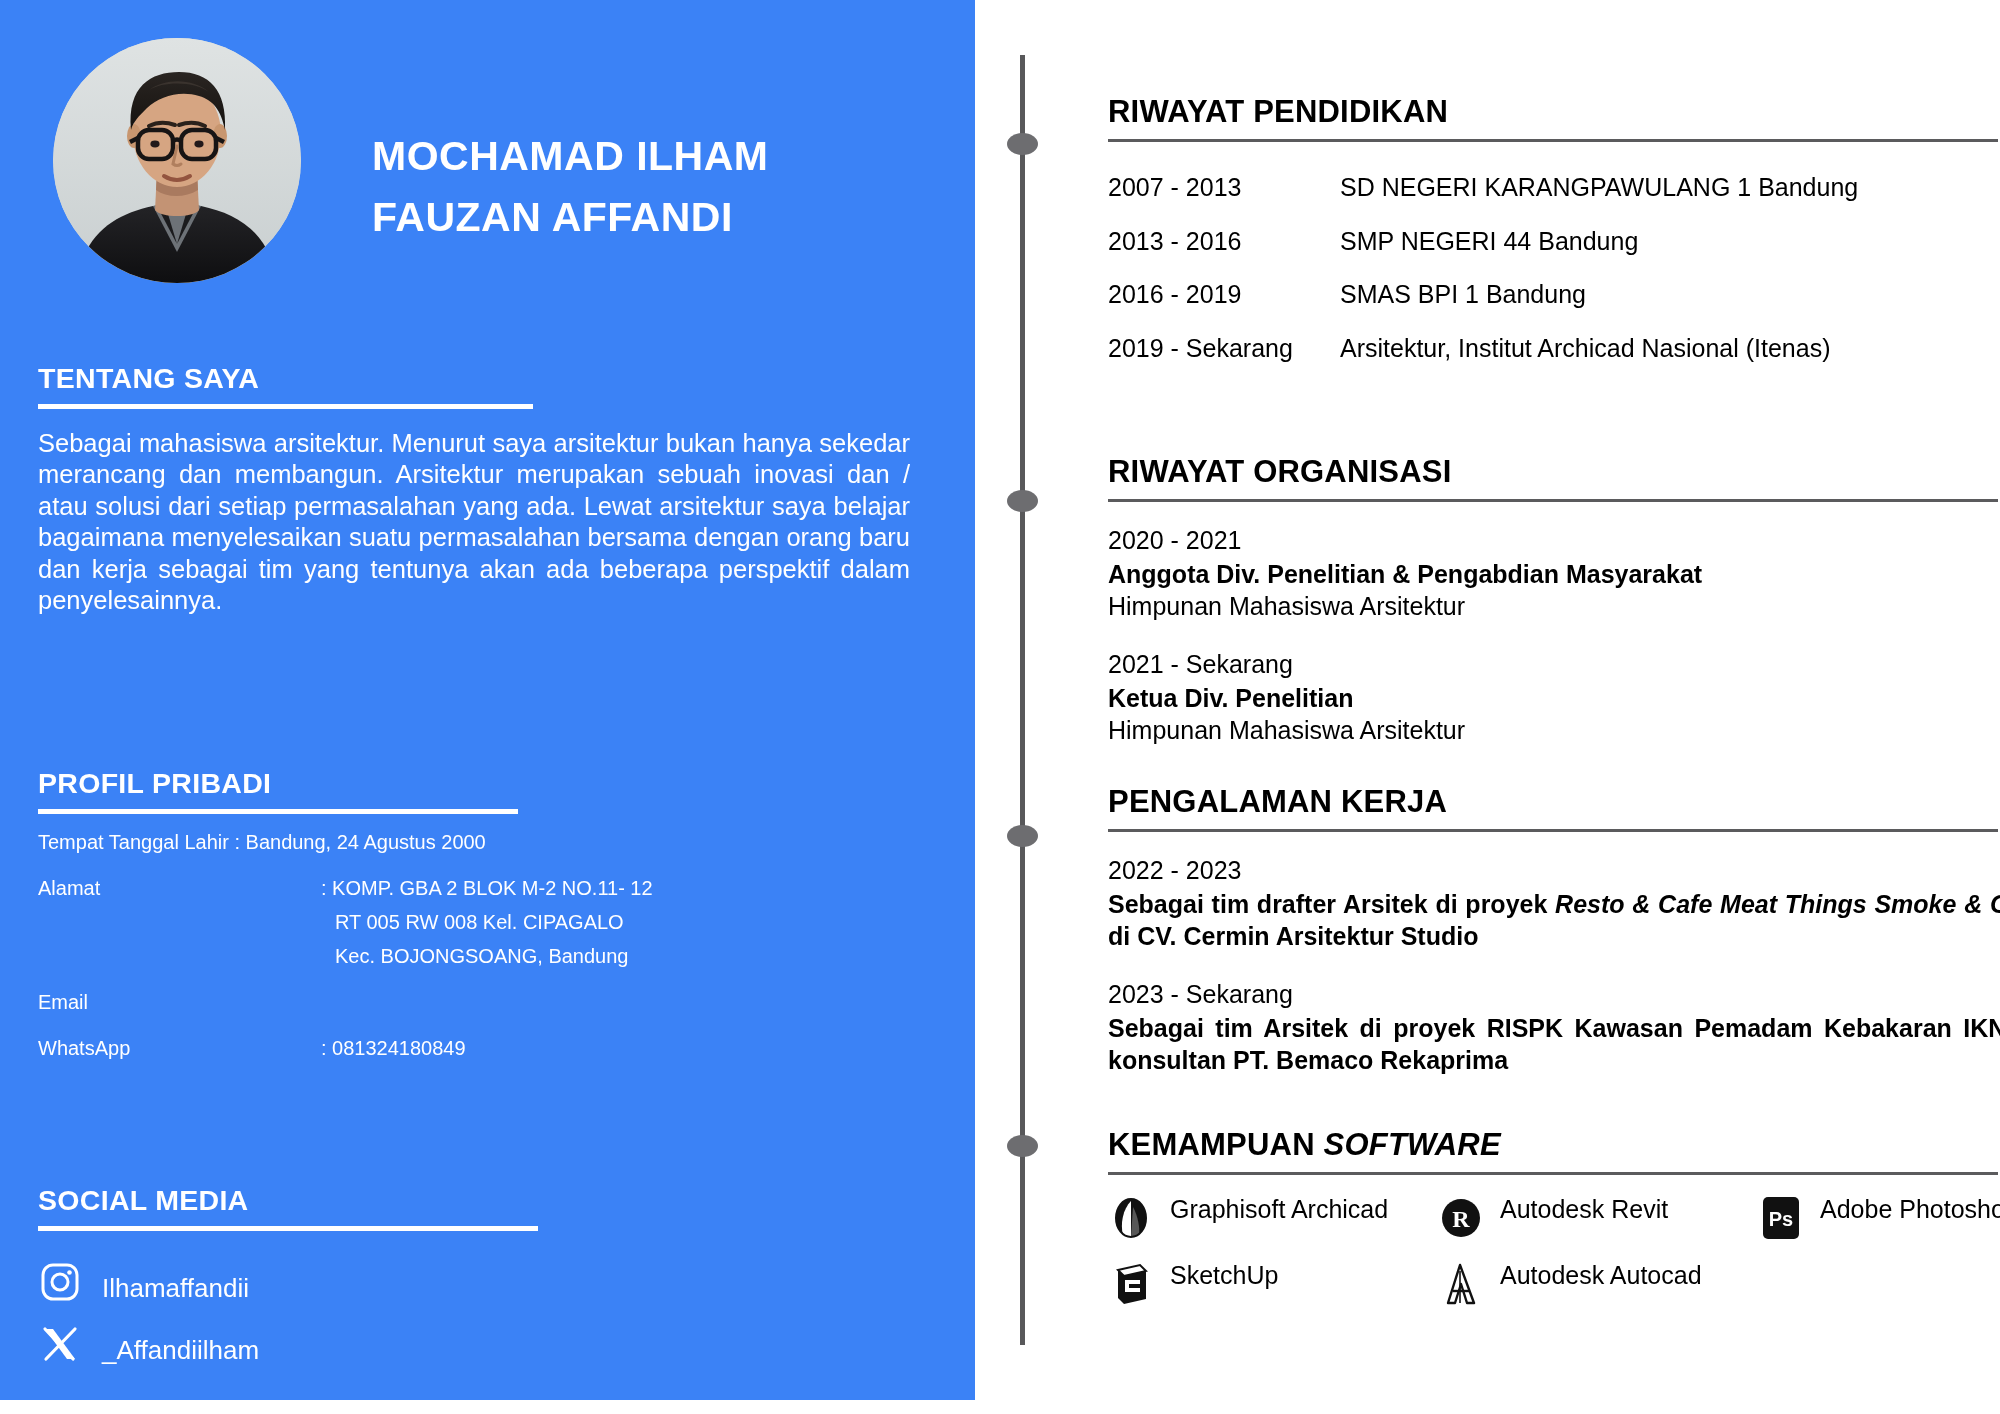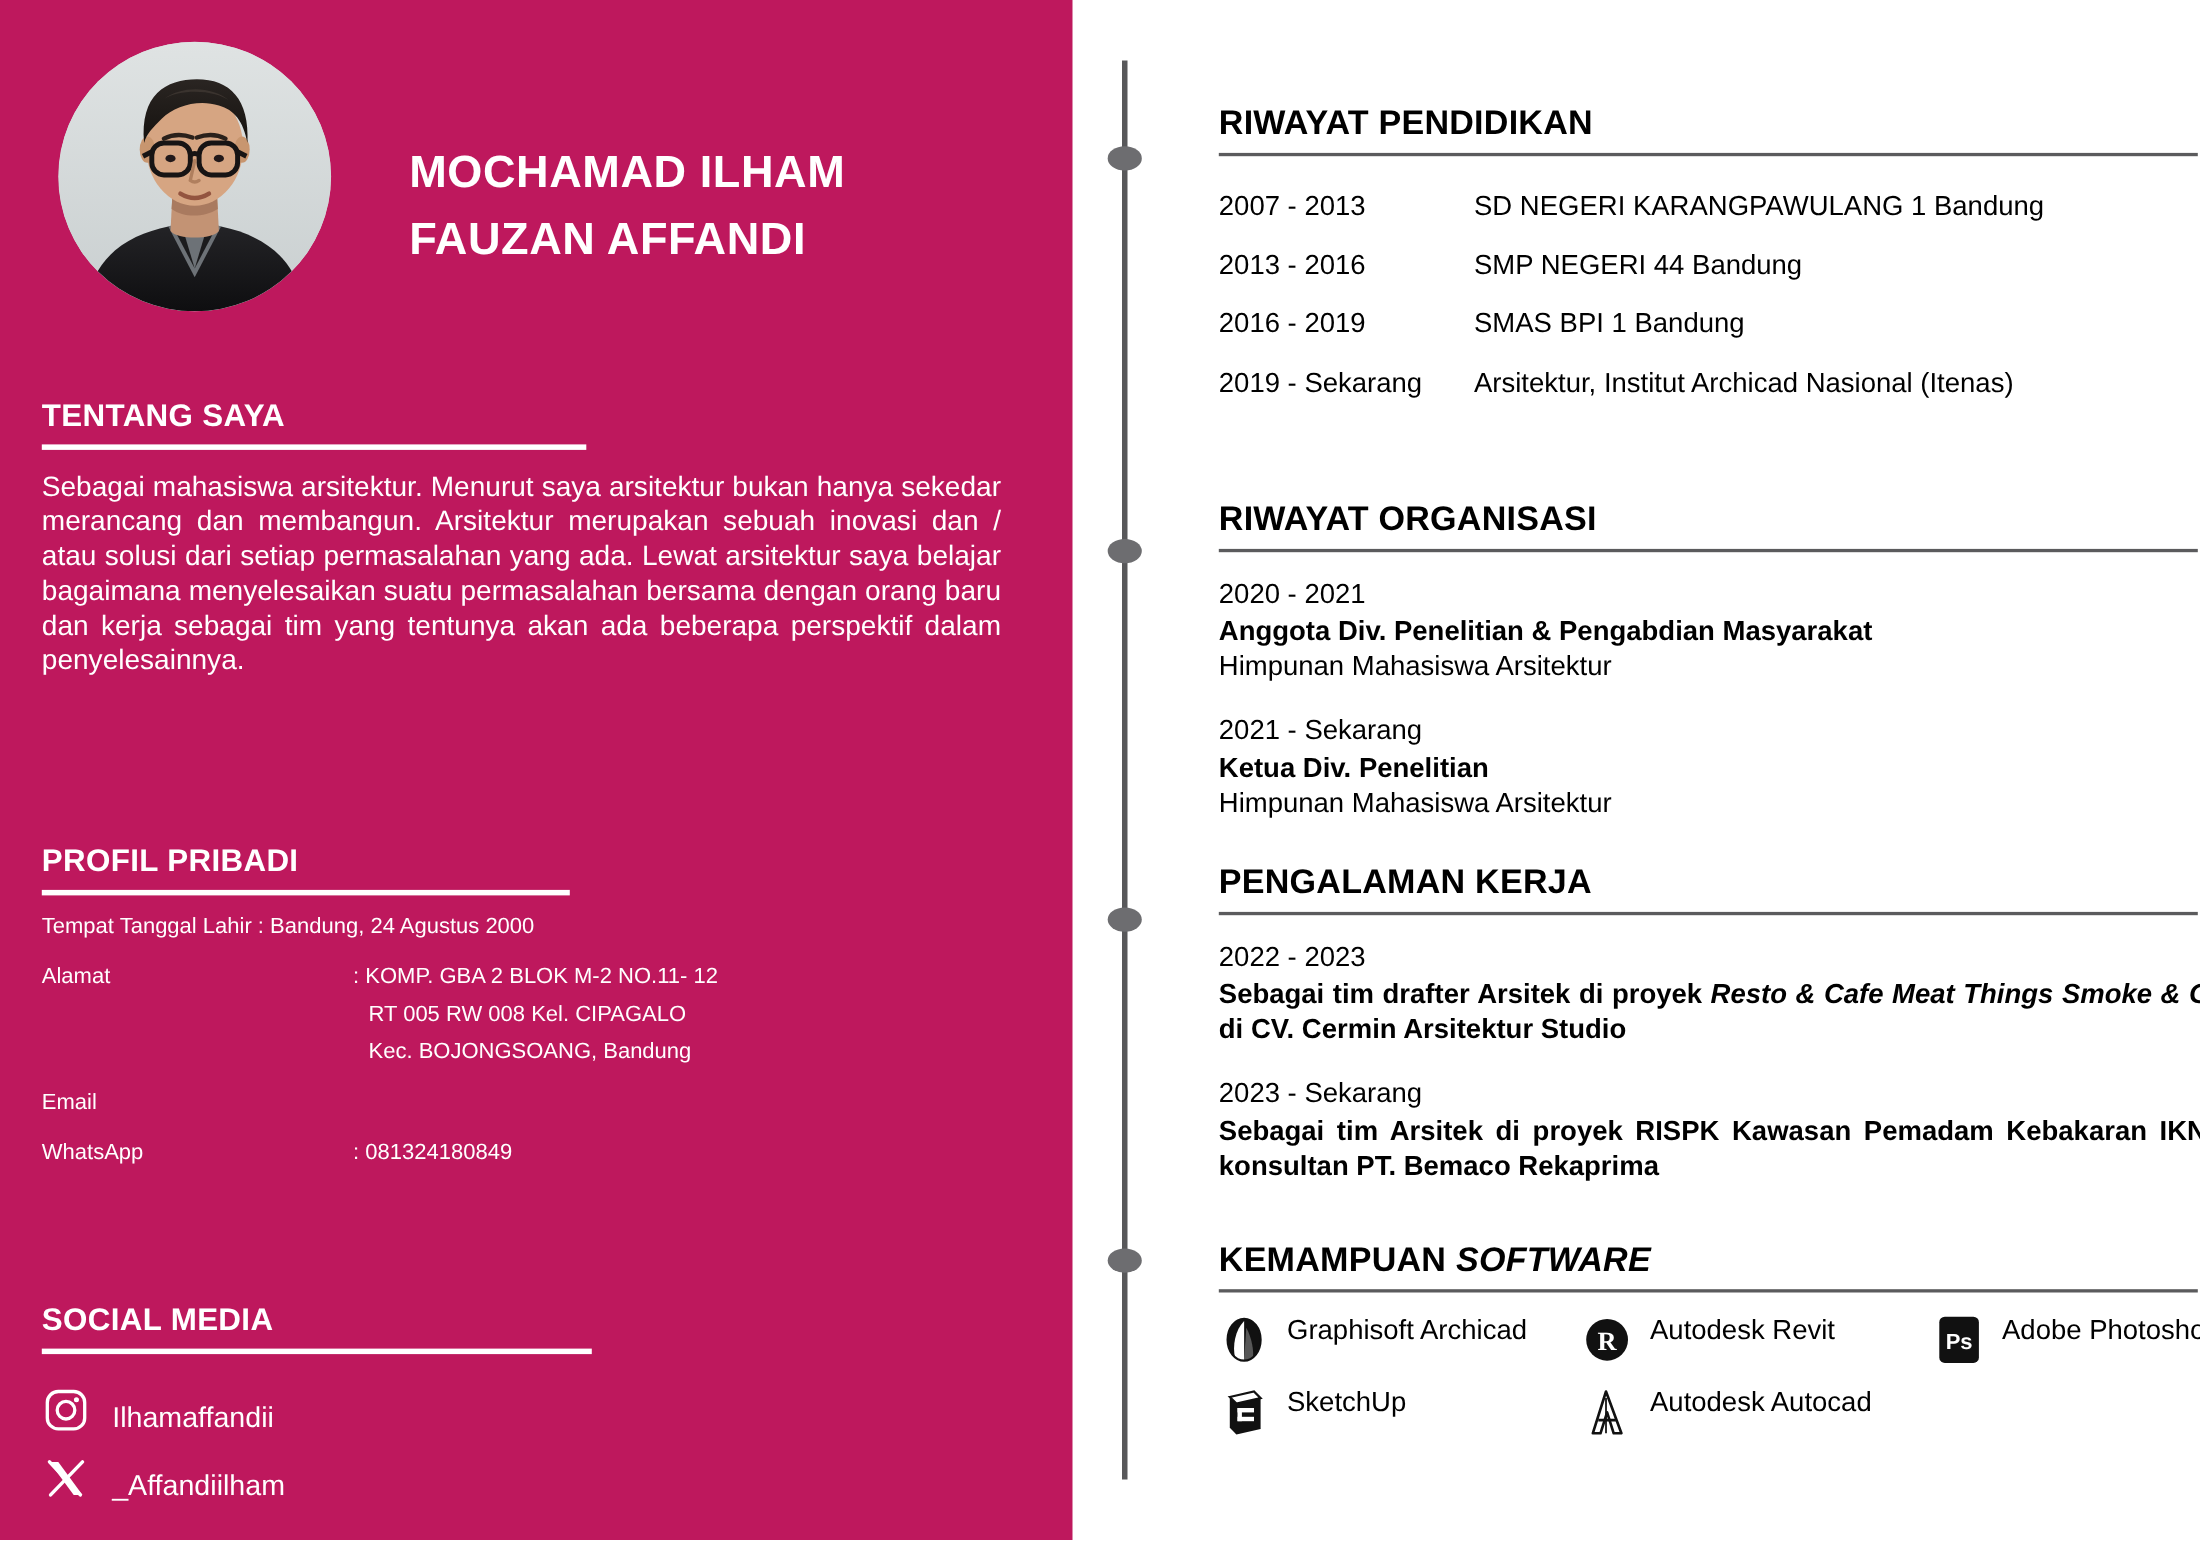--- a/index.html
+++ b/index.html
@@ -25,7 +25,7 @@
     left: 0; top: 0;
     width: 975px;
     height: 1400px;
-    background: #be185d;
+    background: #3b82f6;
     box-sizing: border-box;
     padding: 0;
   }

